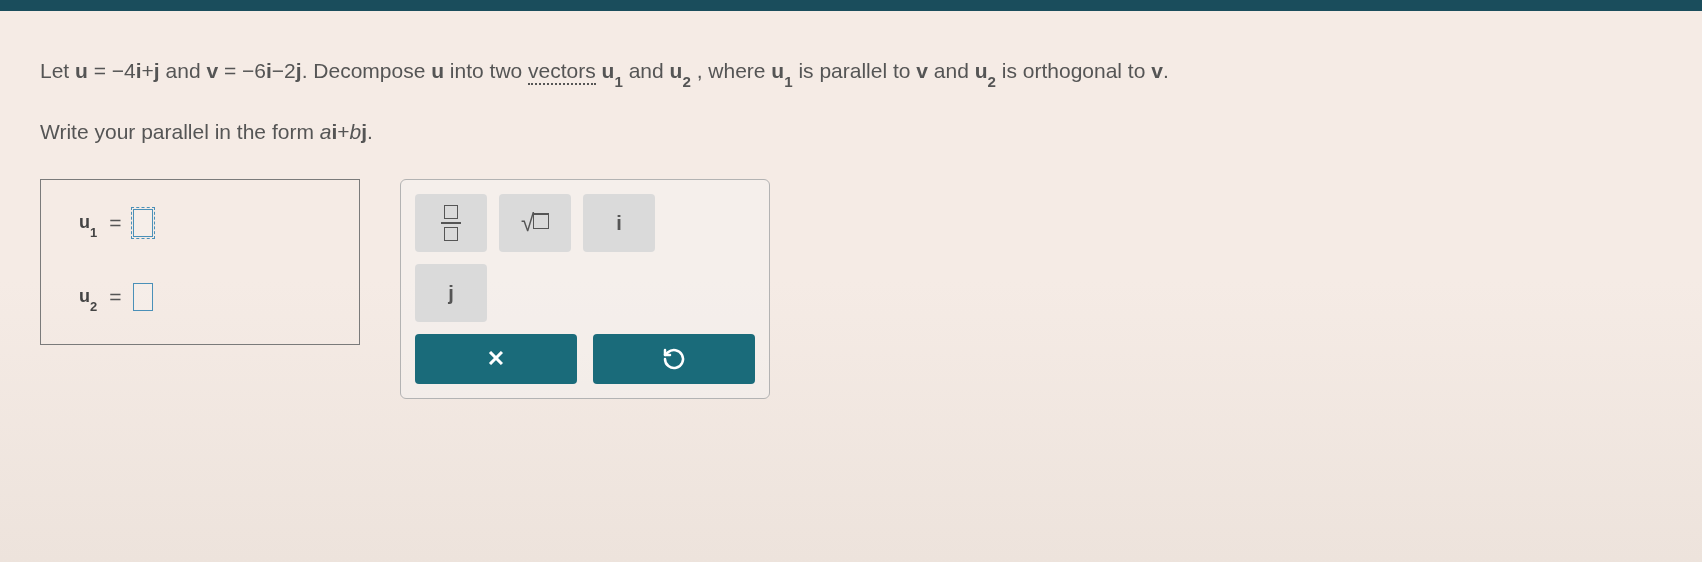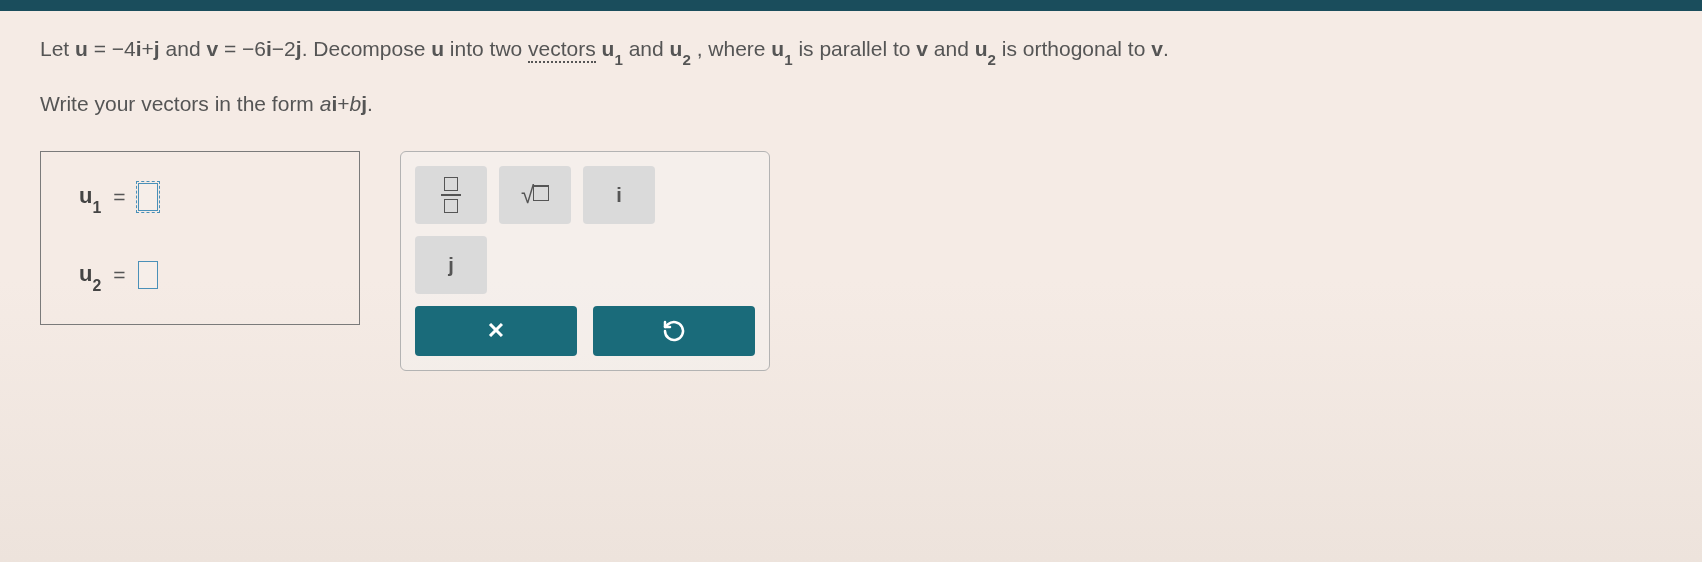--- a/index.html
+++ b/index.html
@@ -19,6 +19,7 @@
     }
     .problem-line {
       margin-bottom: 16px;
+      margin-top: 22px;
     }
     .bold { font-weight: bold; }
     .sub { font-size: 0.72em; vertical-align: sub; position: relative; top: 4px; }

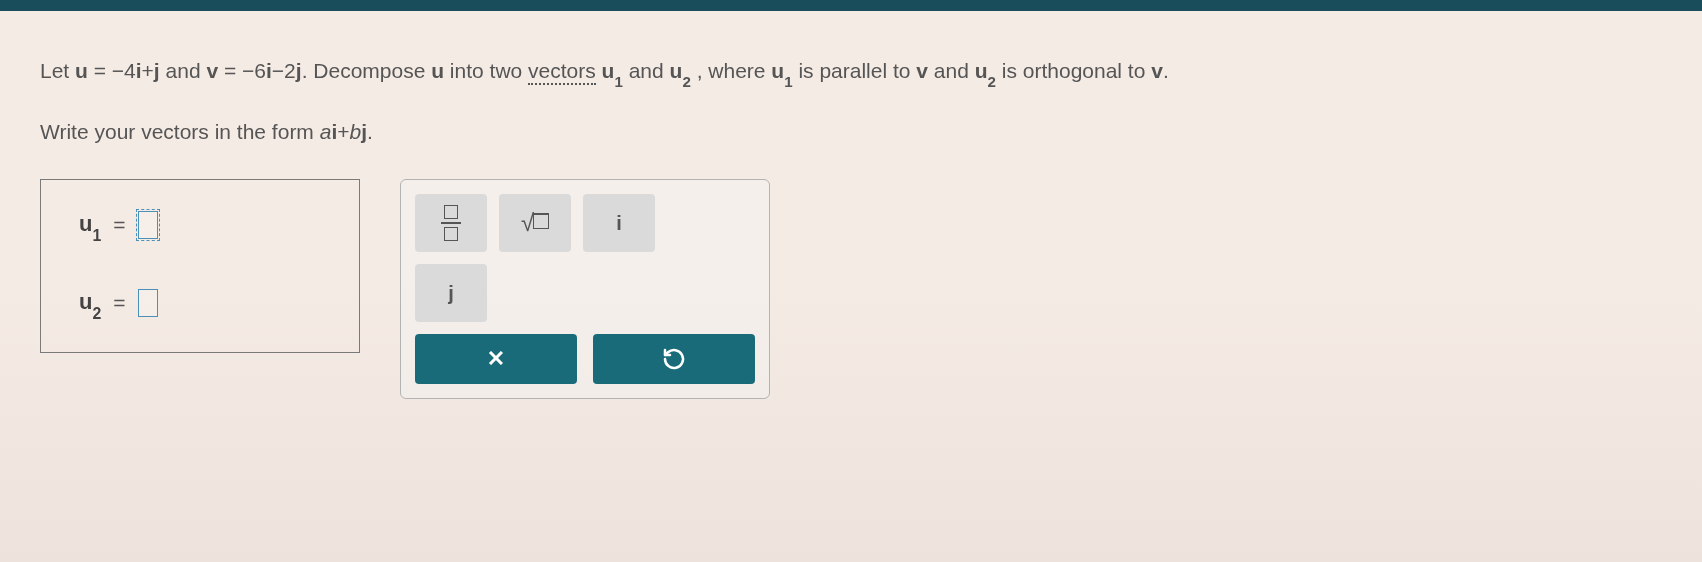--- a/index.html
+++ b/index.html
@@ -135,7 +135,7 @@
   </div>
 
   <div class="problem-line">
-    <span>Write your vectors in the form </span><span class="italic">a</span><span class="bold">i</span><span>+</span><span class="italic">b</span><span class="bold">j</span><span>.</span>
+    <span>Write your parallel in the form </span><span class="italic">a</span><span class="bold">i</span><span>+</span><span class="italic">b</span><span class="bold">j</span><span>.</span>
   </div>
 
   <div class="answer-row">

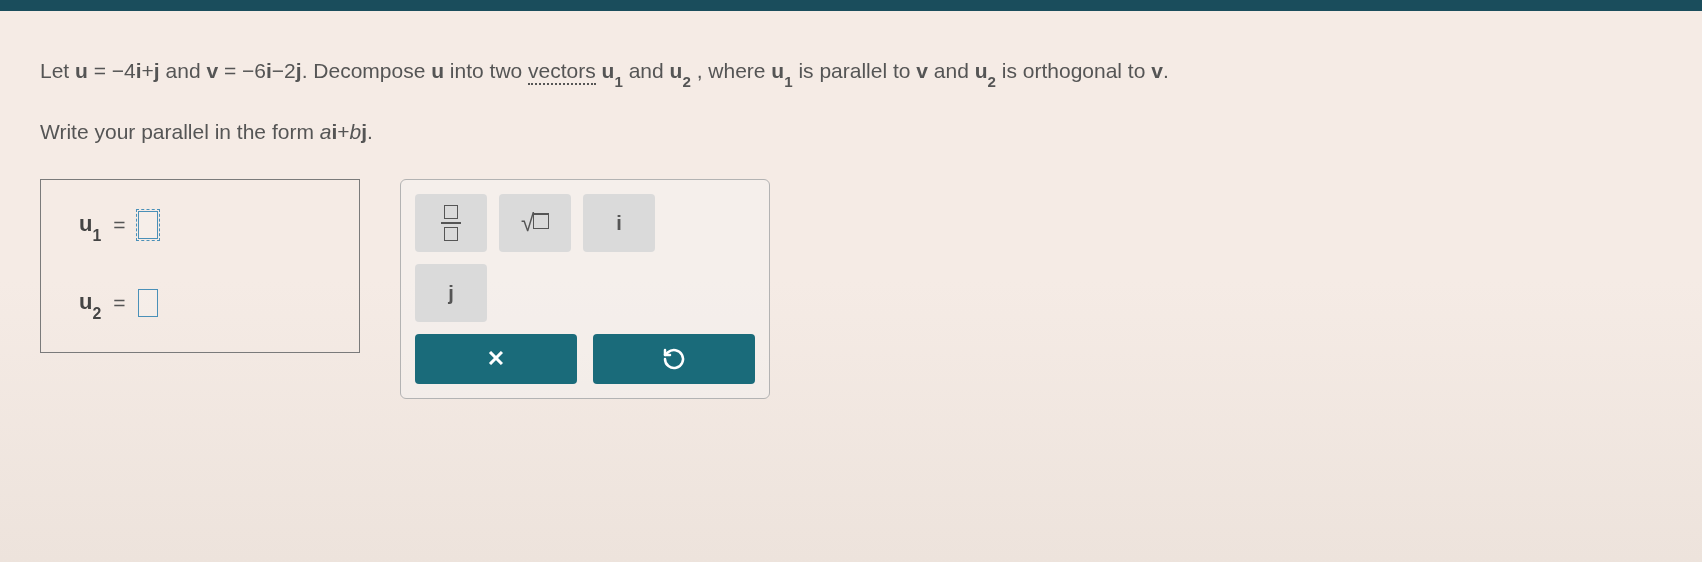--- a/index.html
+++ b/index.html
@@ -44,7 +44,7 @@
       margin-bottom: 36px;
     }
     .answer-line:last-child { margin-bottom: 0; text-align: right; }
-    .answer-label { font-size: 22px; color: #444; }
+    .answer-label { font-size: 18px; color: #444; }
     .input-slot {
       border: 1px solid #4a90b8;
       width: 20px;

